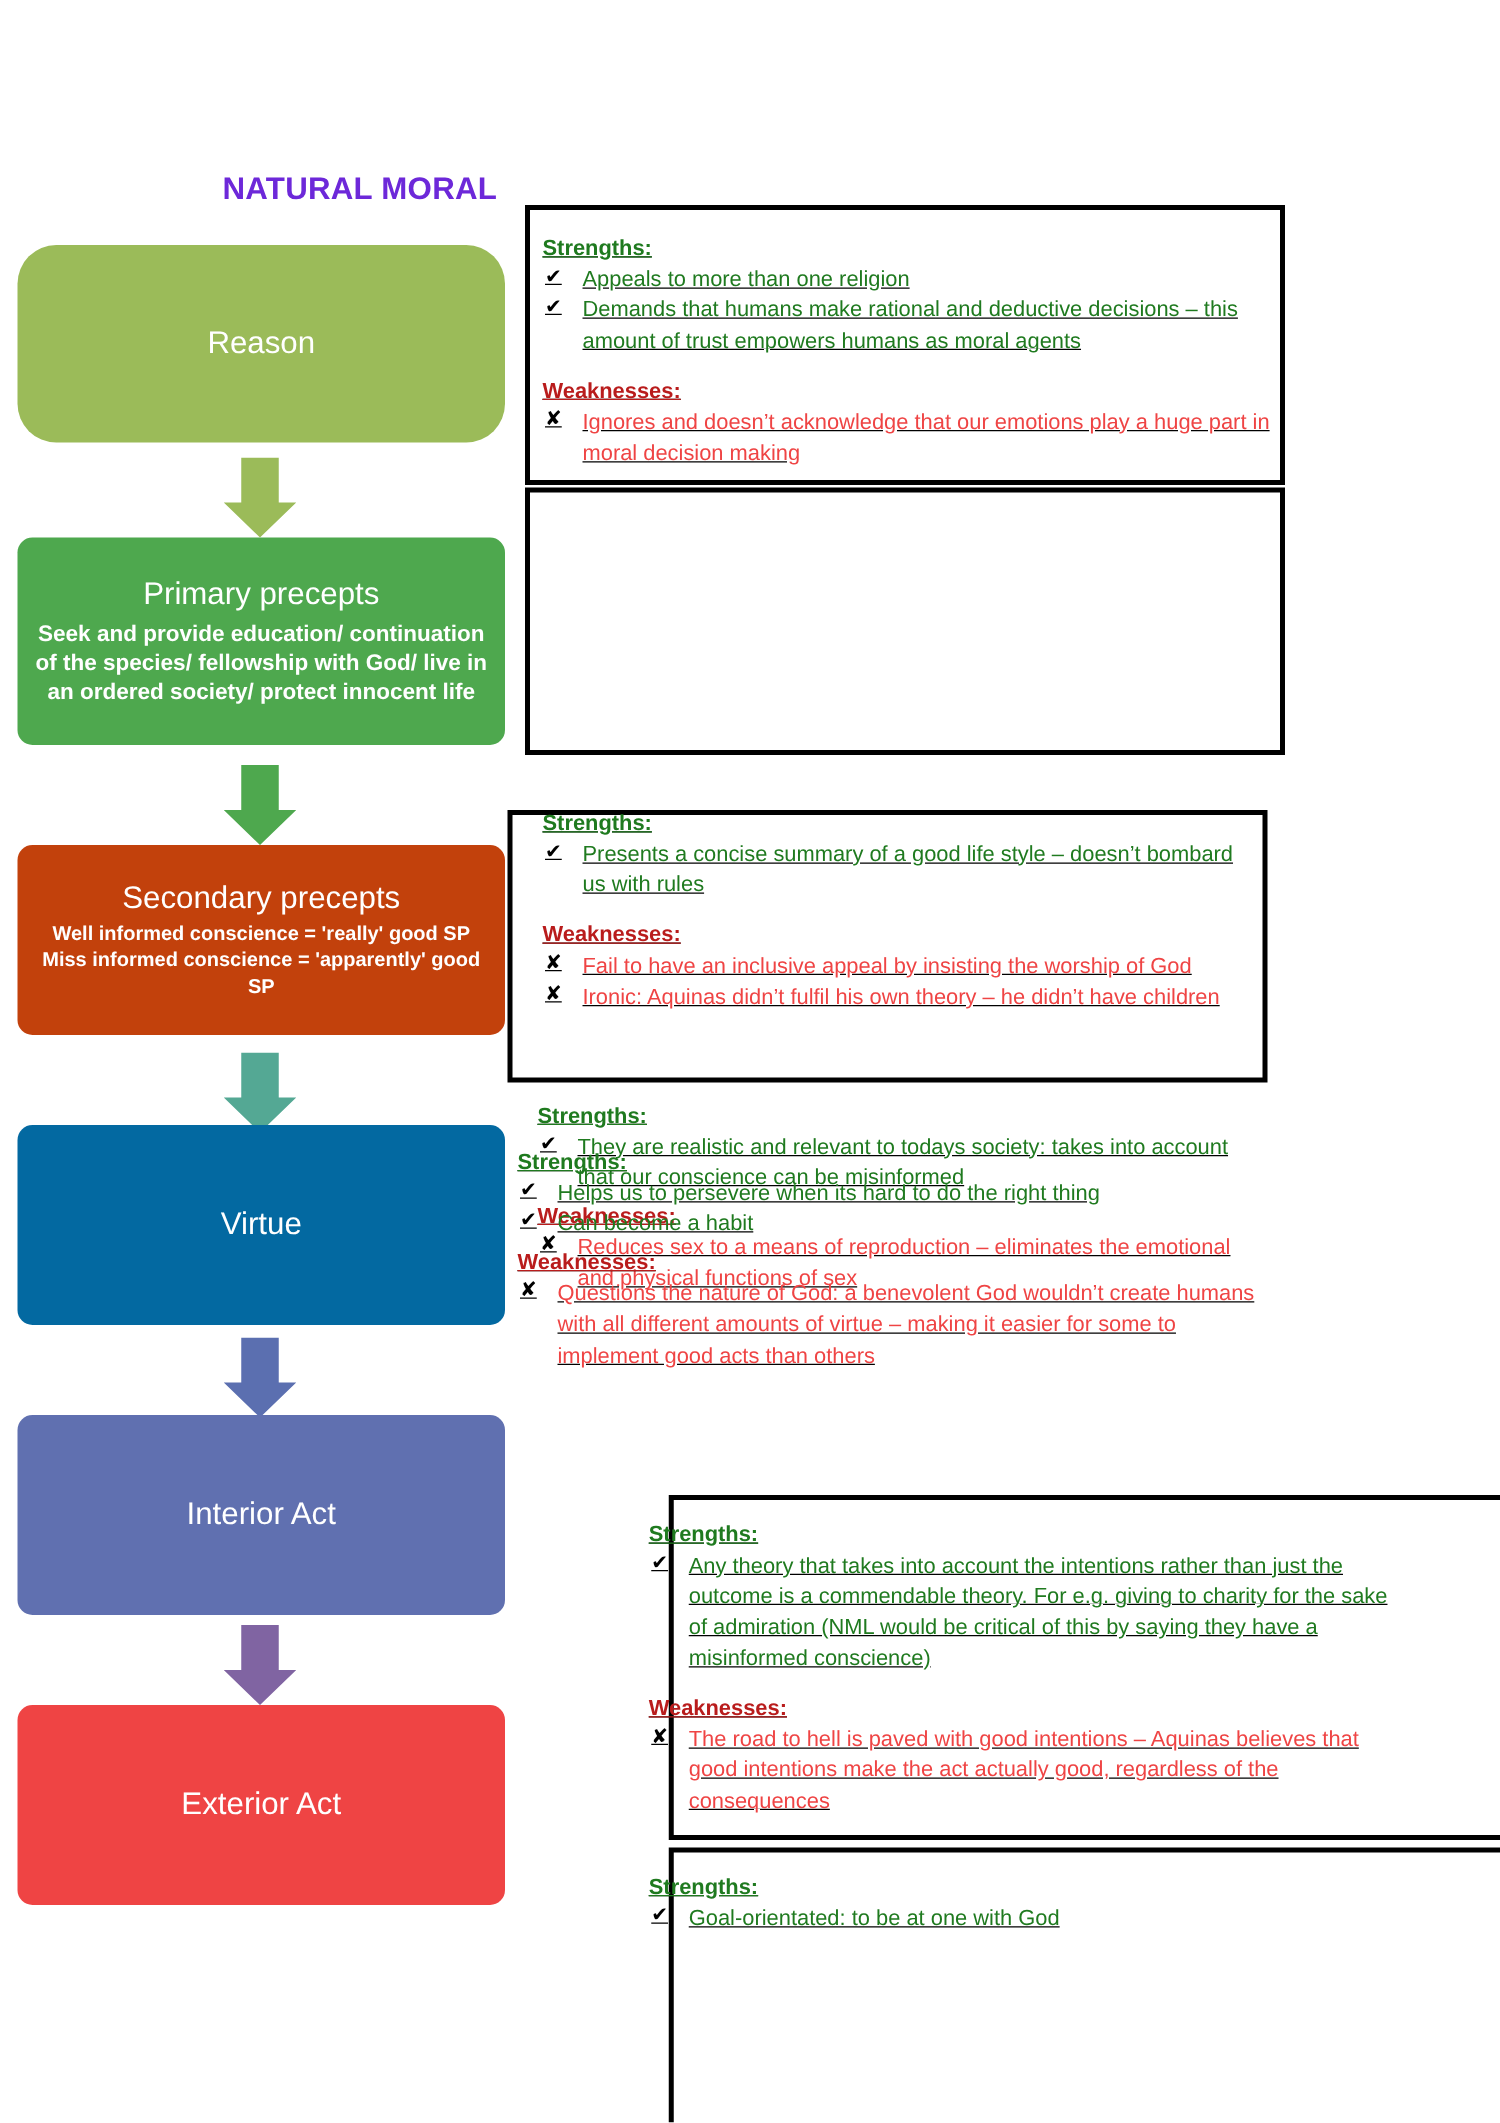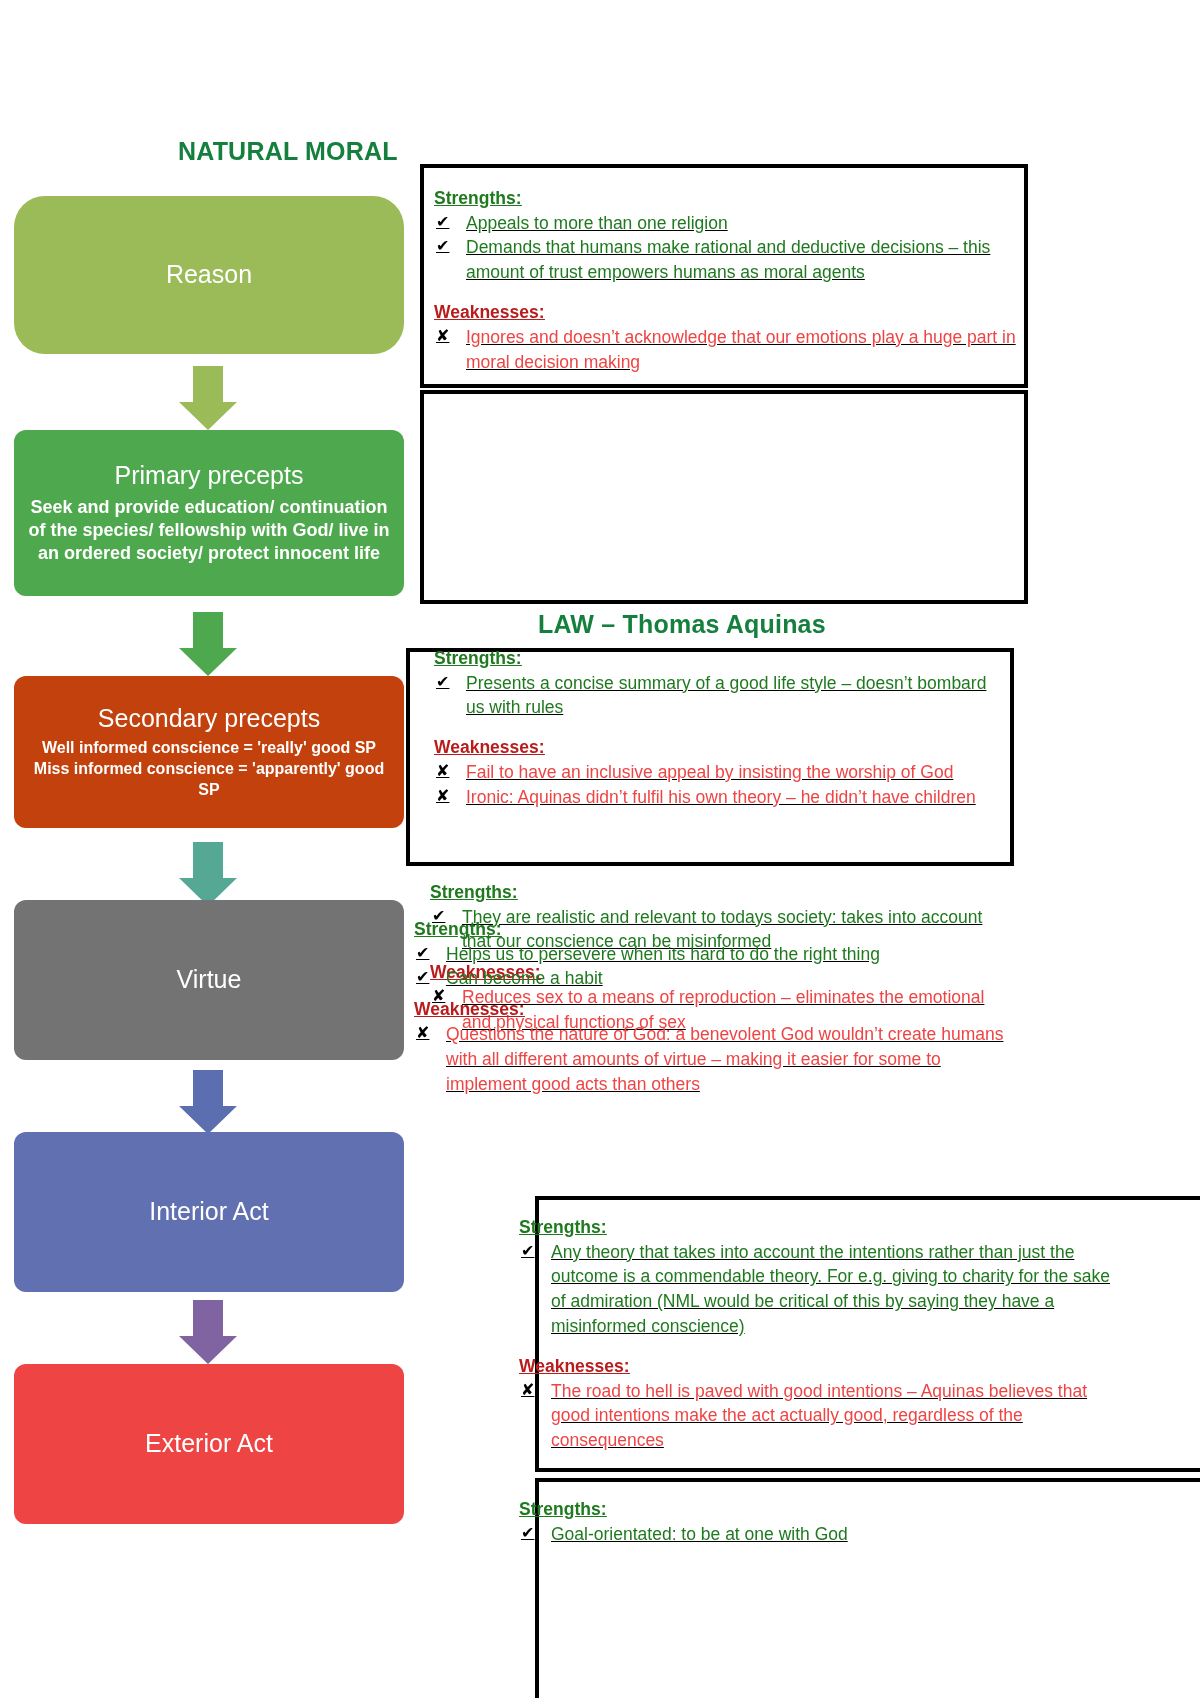--- a/index.html
+++ b/index.html
@@ -23,7 +23,7 @@
   .doc-title {
     position: absolute;
     font-weight: bold;
-    color: #15803d;
+    color: #6d28d9;
     font-size: 25px;
     letter-spacing: 0.2px;
     white-space: nowrap;

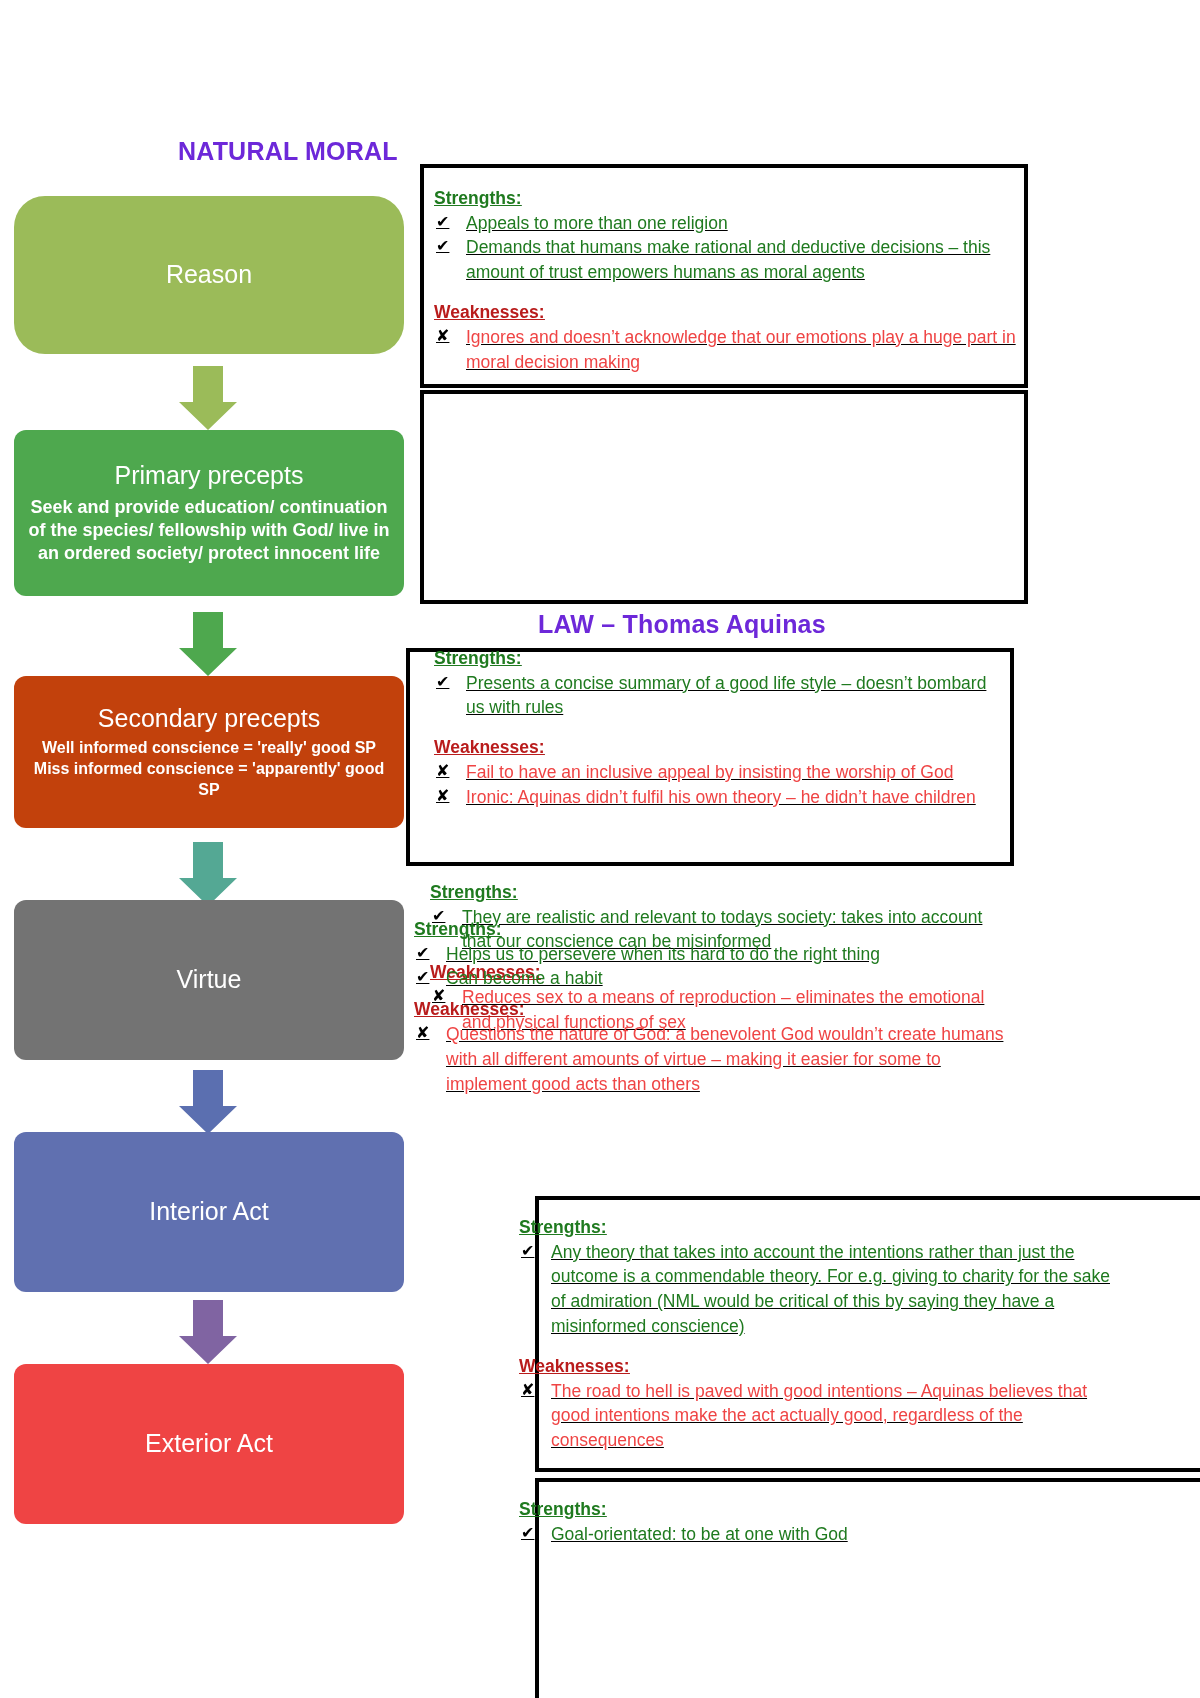--- a/index.html
+++ b/index.html
@@ -122,7 +122,6 @@
 <div id="page">
 
   <div class="doc-title" id="title-left">NATURAL MORAL</div>
-  <div class="doc-title" id="title-right">LAW – Thomas Aquinas</div>
 
   <div class="flow-box" style="left:14px; top:196px; width:390px; height:158px; background:#9BBB59;border-radius:31px;">
     <div class="fb-title">Reason</div>

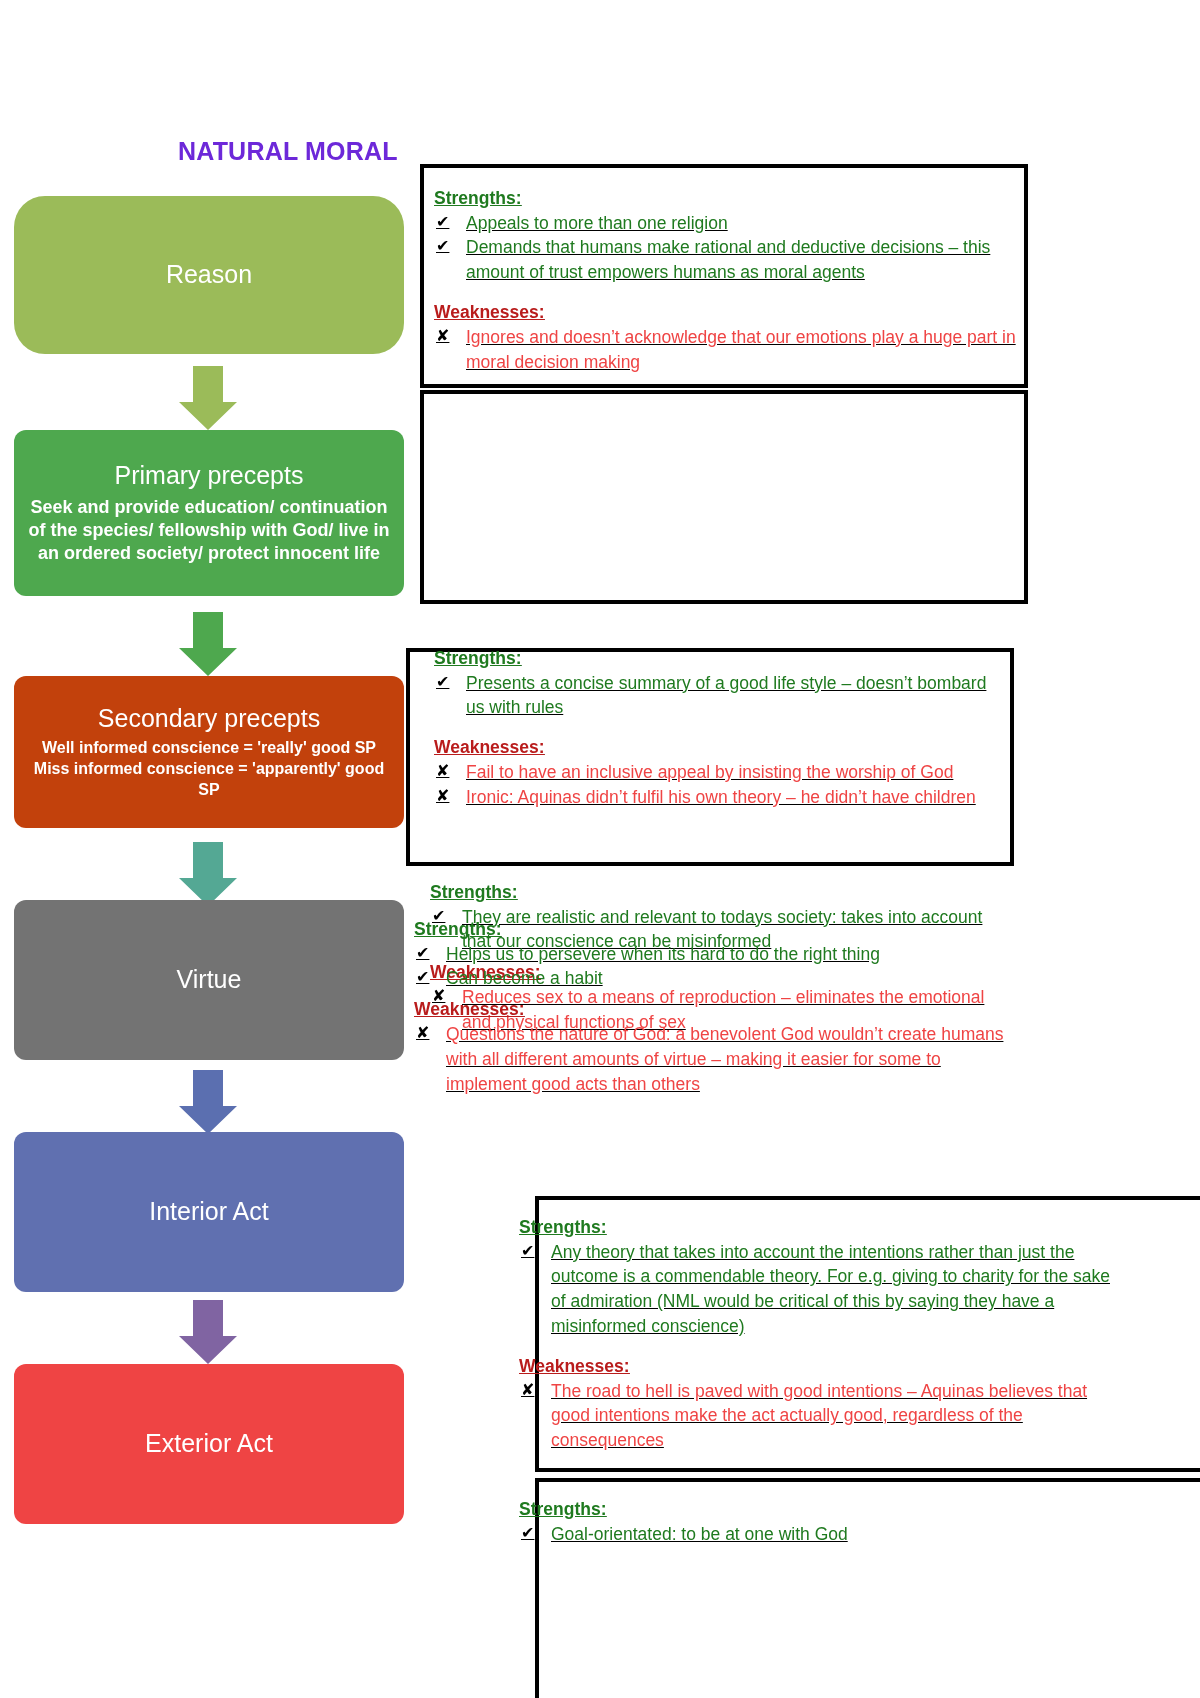--- a/index.html
+++ b/index.html
@@ -156,7 +156,7 @@
     </svg>
   </div>
 
-  <div class="flow-box" style="left:14px; top:900px; width:390px; height:160px; background:#737373;">
+  <div class="flow-box" style="left:14px; top:900px; width:390px; height:160px; background:#0369a1;">
     <div class="fb-title">Virtue</div>
   </div>
 

